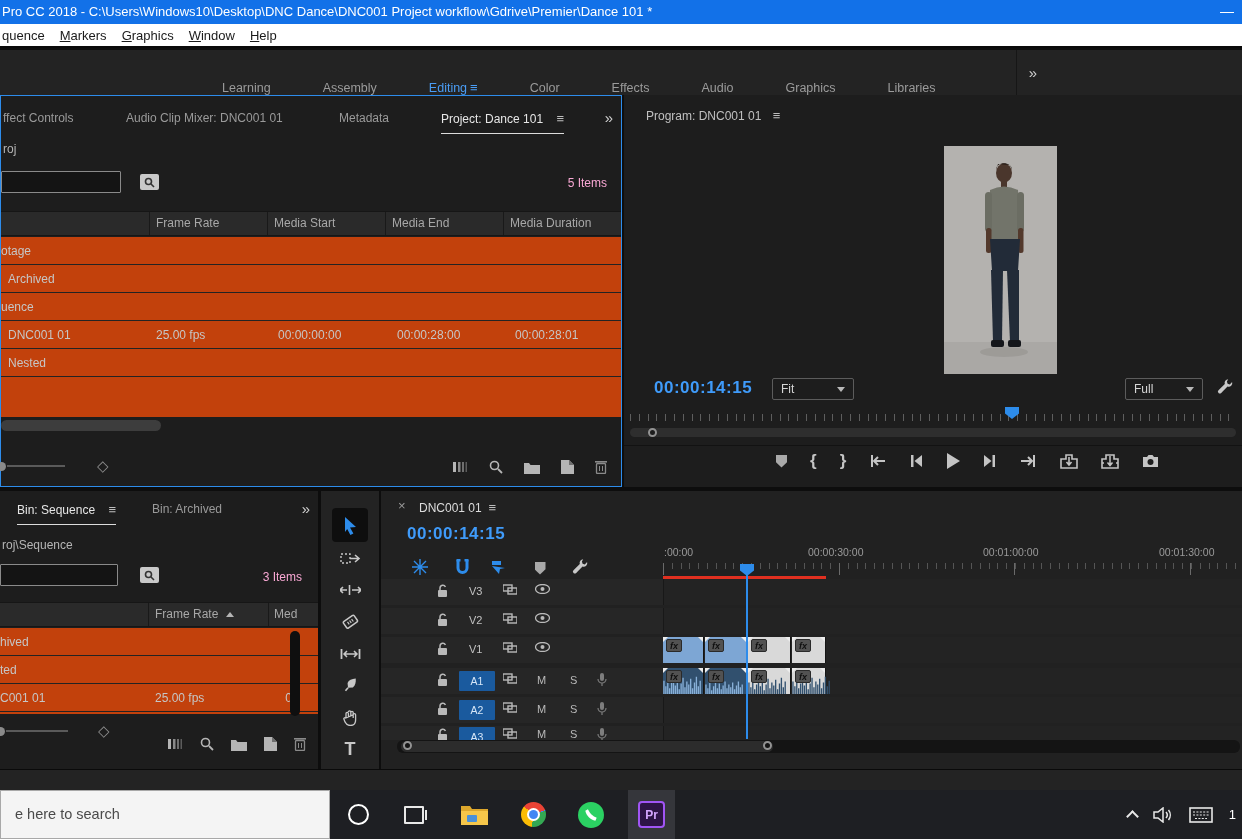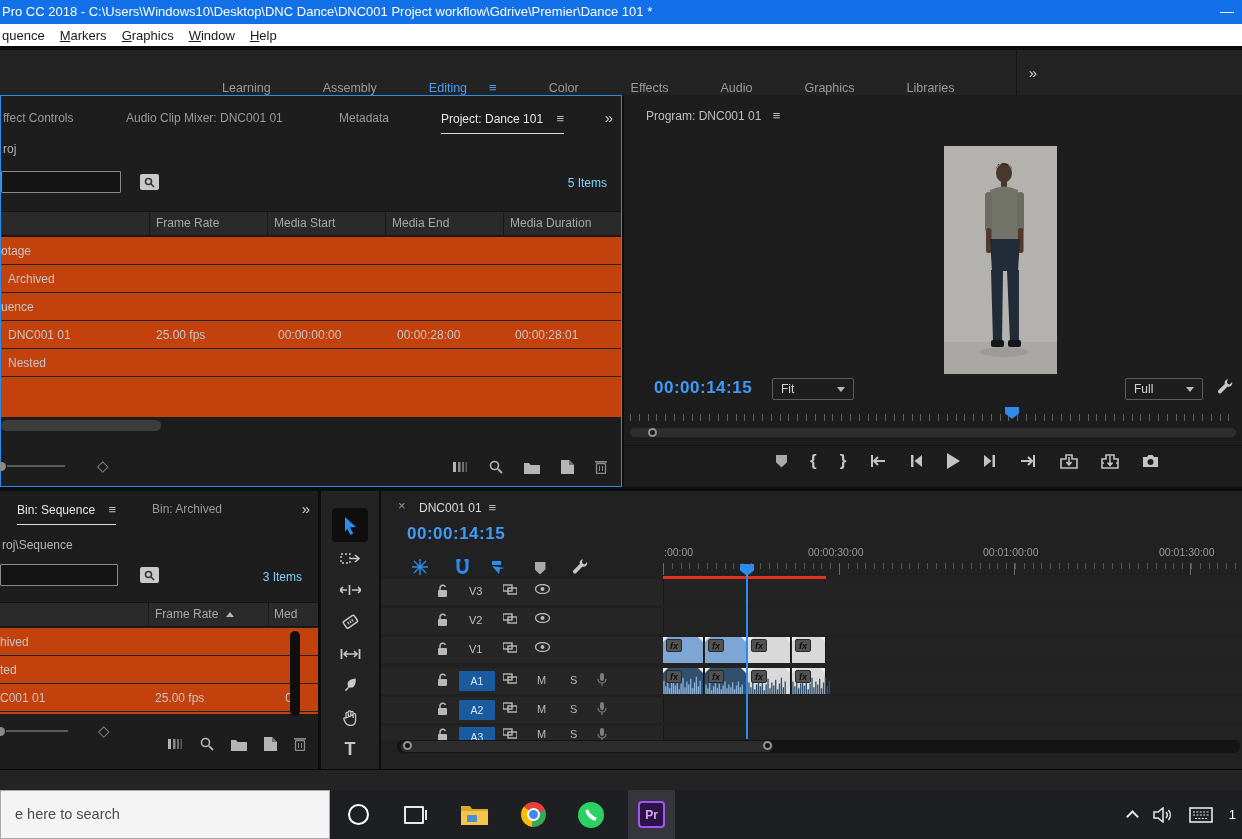--- a/index.html
+++ b/index.html
@@ -21,7 +21,7 @@
   .wsbar{position:absolute;top:50px;left:0;right:0;height:45px;background:#232323}
   .ws{display:flex;align-items:flex-end;height:100%;padding-left:222px;gap:52px;font-size:12.5px;color:#9b9b9b}
   .ws .tab{cursor:default}
-  .ws .active{color:#4a9df5;display:flex;gap:22px;align-items:center}
+  .ws .active{color:#4a9df5;display:flex;gap:3px;align-items:center}
   .ws-more{position:absolute;right:205px;top:0;height:100%;display:flex;align-items:center;color:#cfcfcf;font-size:15px;border-left:1px solid #161616;padding-left:12px}
 
   

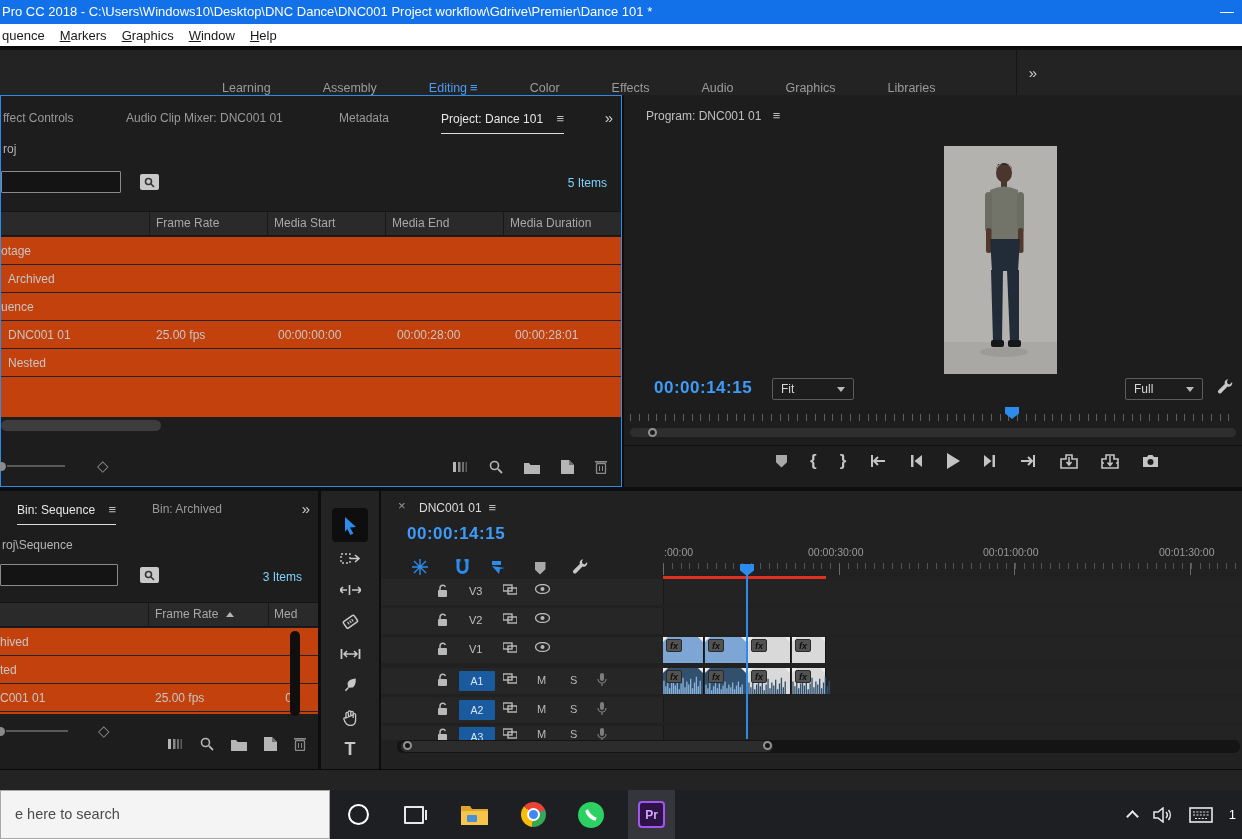--- a/index.html
+++ b/index.html
@@ -37,7 +37,7 @@
   #project .crumb{position:absolute;left:2px;top:46px;color:#b5b5b5}
   .searchbox{position:absolute;background:#141414;border:1px solid #8a8a8a;border-radius:1px;height:22px}
   .binfind{position:absolute;width:19px;height:16px;background:#c9c9c9;border-radius:2px;display:flex;align-items:center;justify-content:center}
-  .itemscount{position:absolute;color:#7dd3fc}
+  .itemscount{position:absolute;color:#f9a8d4}
   .listhead{position:absolute;left:0;right:0;height:25px;background:#2a2a2a;border-top:1px solid #161616;border-bottom:1px solid #161616;font-size:12px;color:#a8a8a8}
   .listhead .col{position:absolute;top:4px}
   .vdiv{position:absolute;top:0;bottom:0;width:1px;background:#191919}

